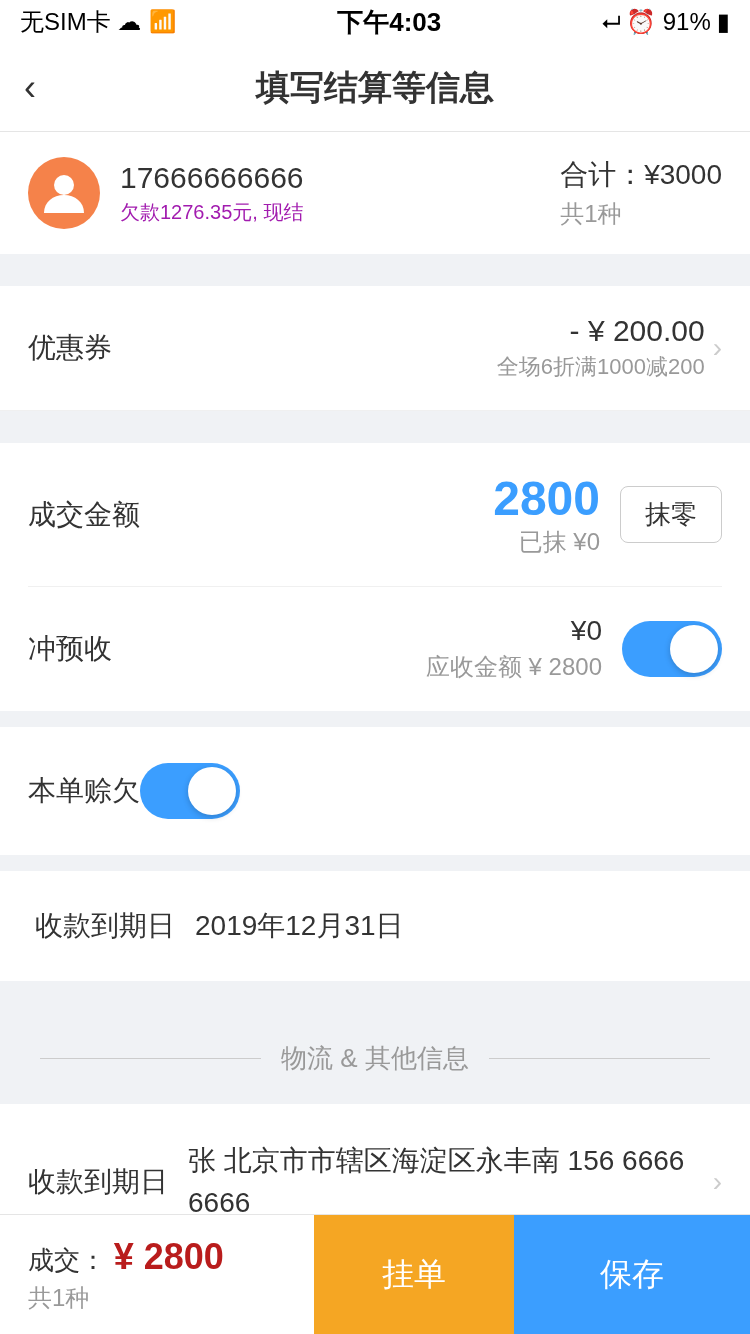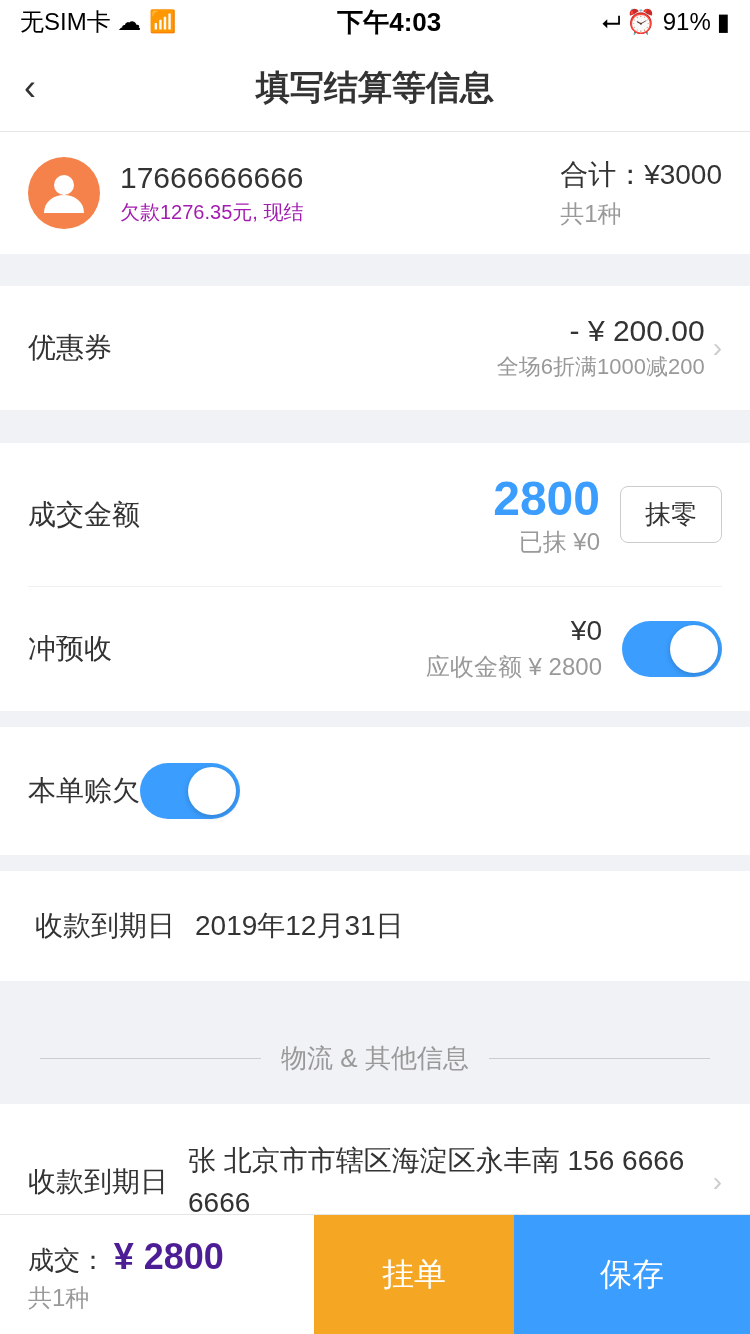--- a/index.html
+++ b/index.html
@@ -365,7 +365,7 @@
     .bottom-total-amount {
       font-size: 36px;
       font-weight: 600;
-      color: #4c1d95;
+      color: #b91c1c;
     }
     .bottom-sub {
       font-size: 24px;

